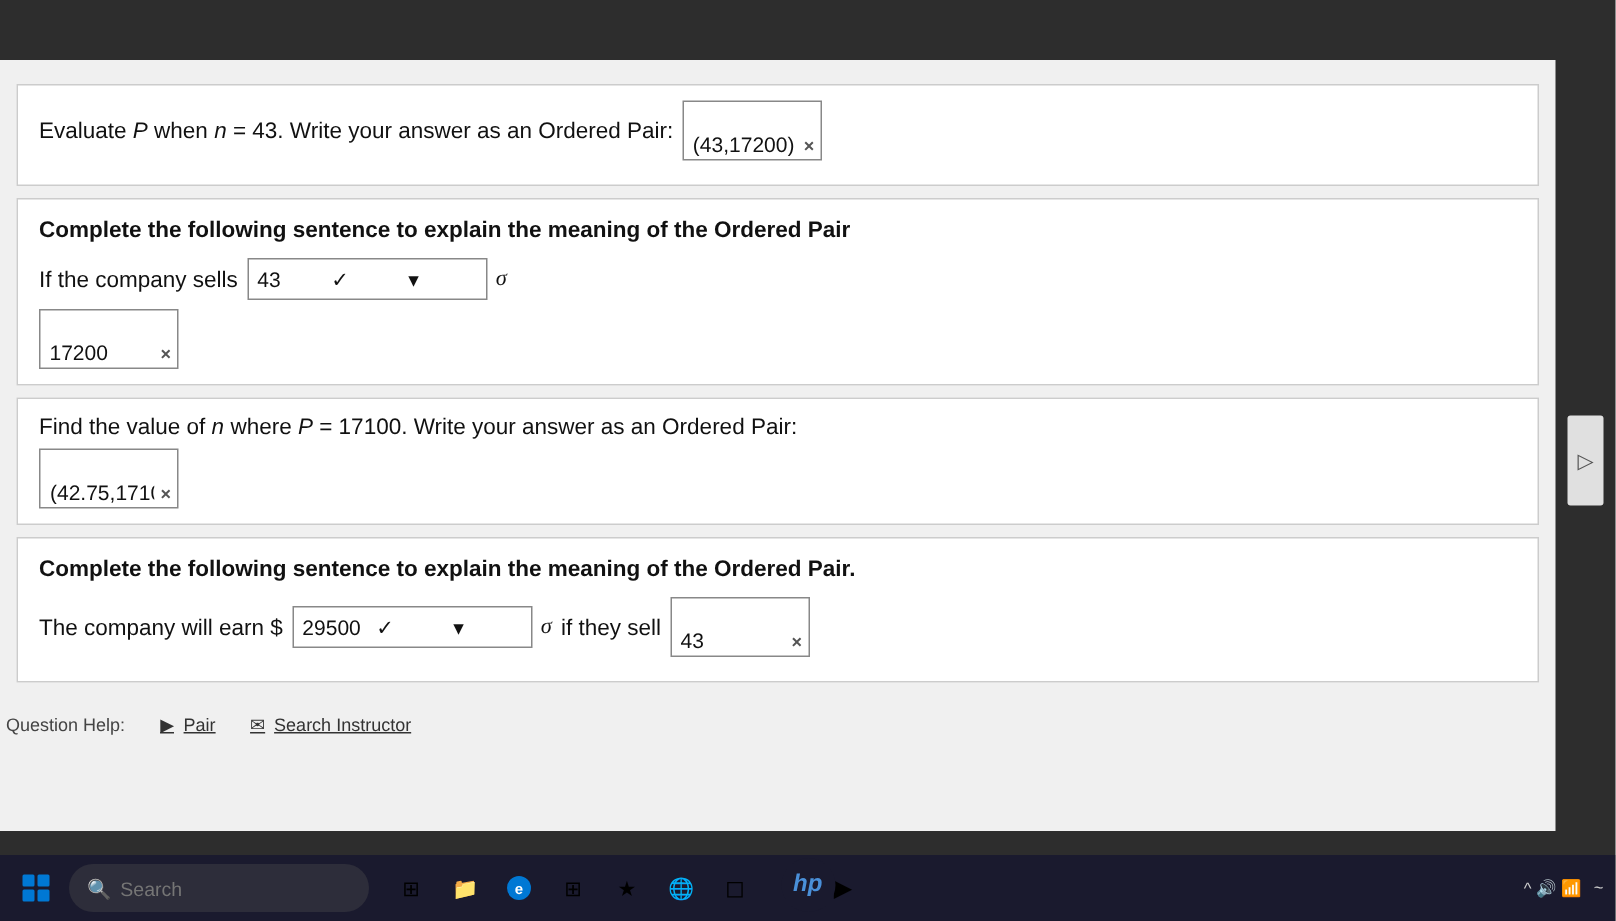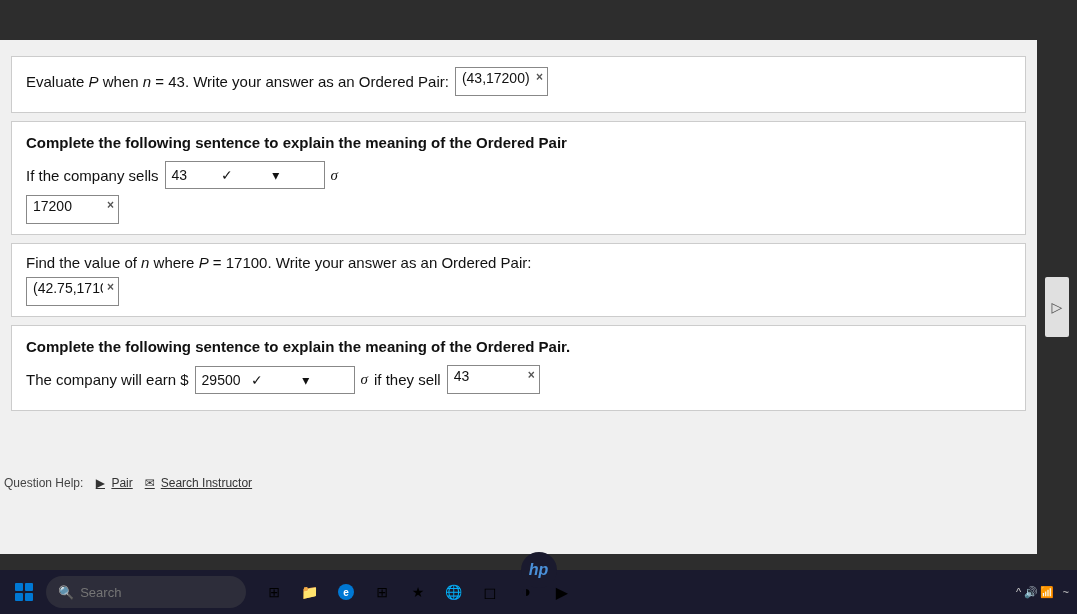--- a/index.html
+++ b/index.html
@@ -51,11 +51,11 @@
 
     .input-box-with-x {
       display: flex;
-      align-items: flex-start;
+      align-items: flex-end;
       border: 1px solid #888;
       background: #fff;
       padding: 2px 4px 2px 6px;
-      height: 29px;
+      height: 40px;
     }
 
     .input-box-with-x input {

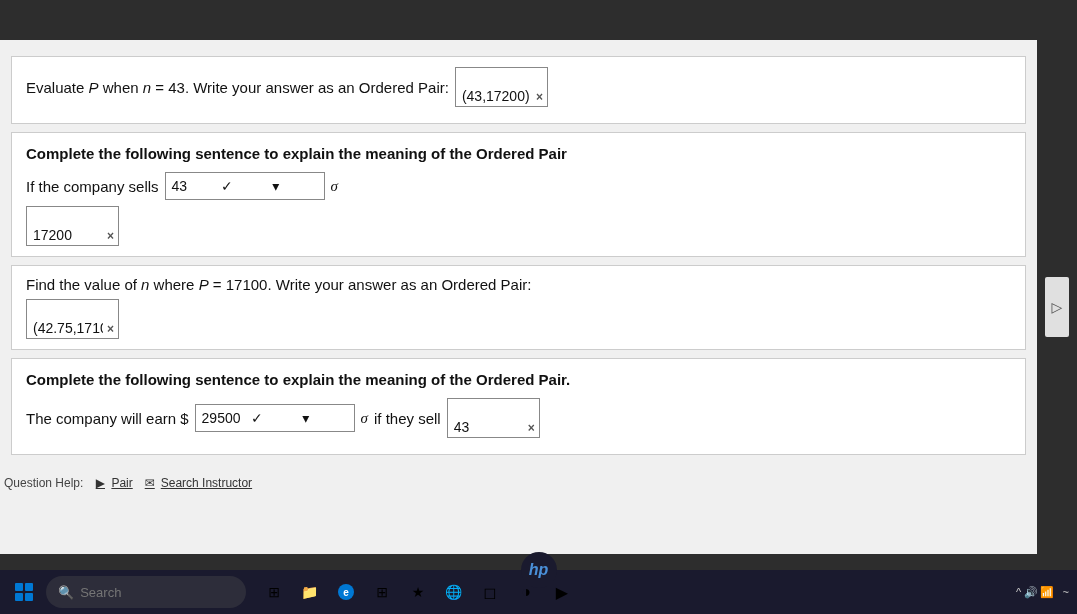--- a/index.html
+++ b/index.html
@@ -223,7 +223,7 @@
       left: 4px;
       display: flex;
       align-items: center;
-      gap: 10px;
+      gap: 21px;
       font-size: 12px;
       color: #444;
     }

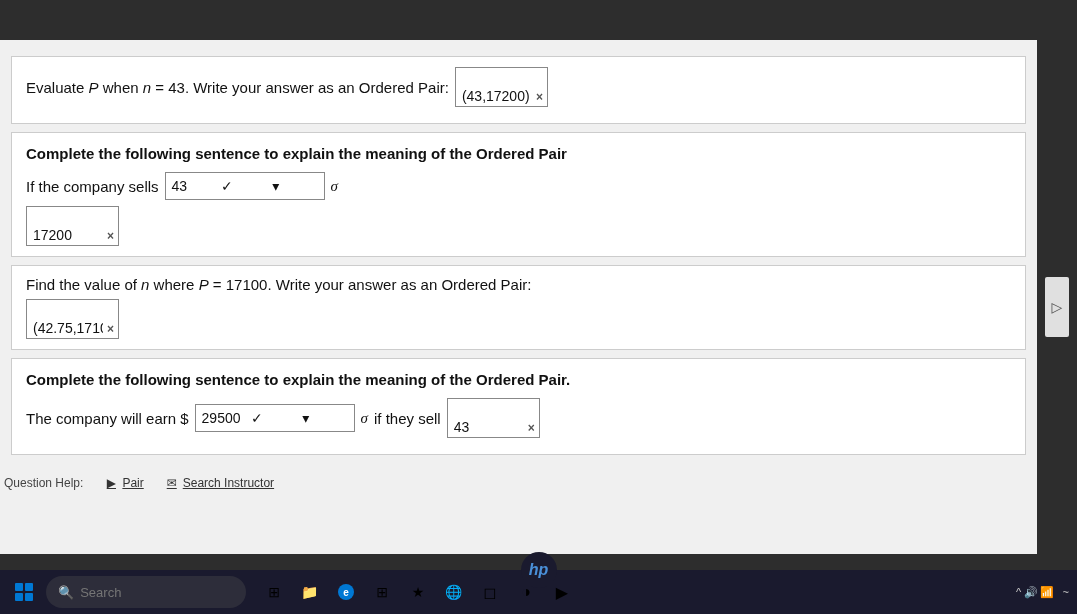--- a/index.html
+++ b/index.html
@@ -247,7 +247,7 @@
 
     .hp-logo {
       position: absolute;
-      bottom: 26px;
+      bottom: 6px;
       left: 50%;
       transform: translateX(-50%);
       width: 36px;

